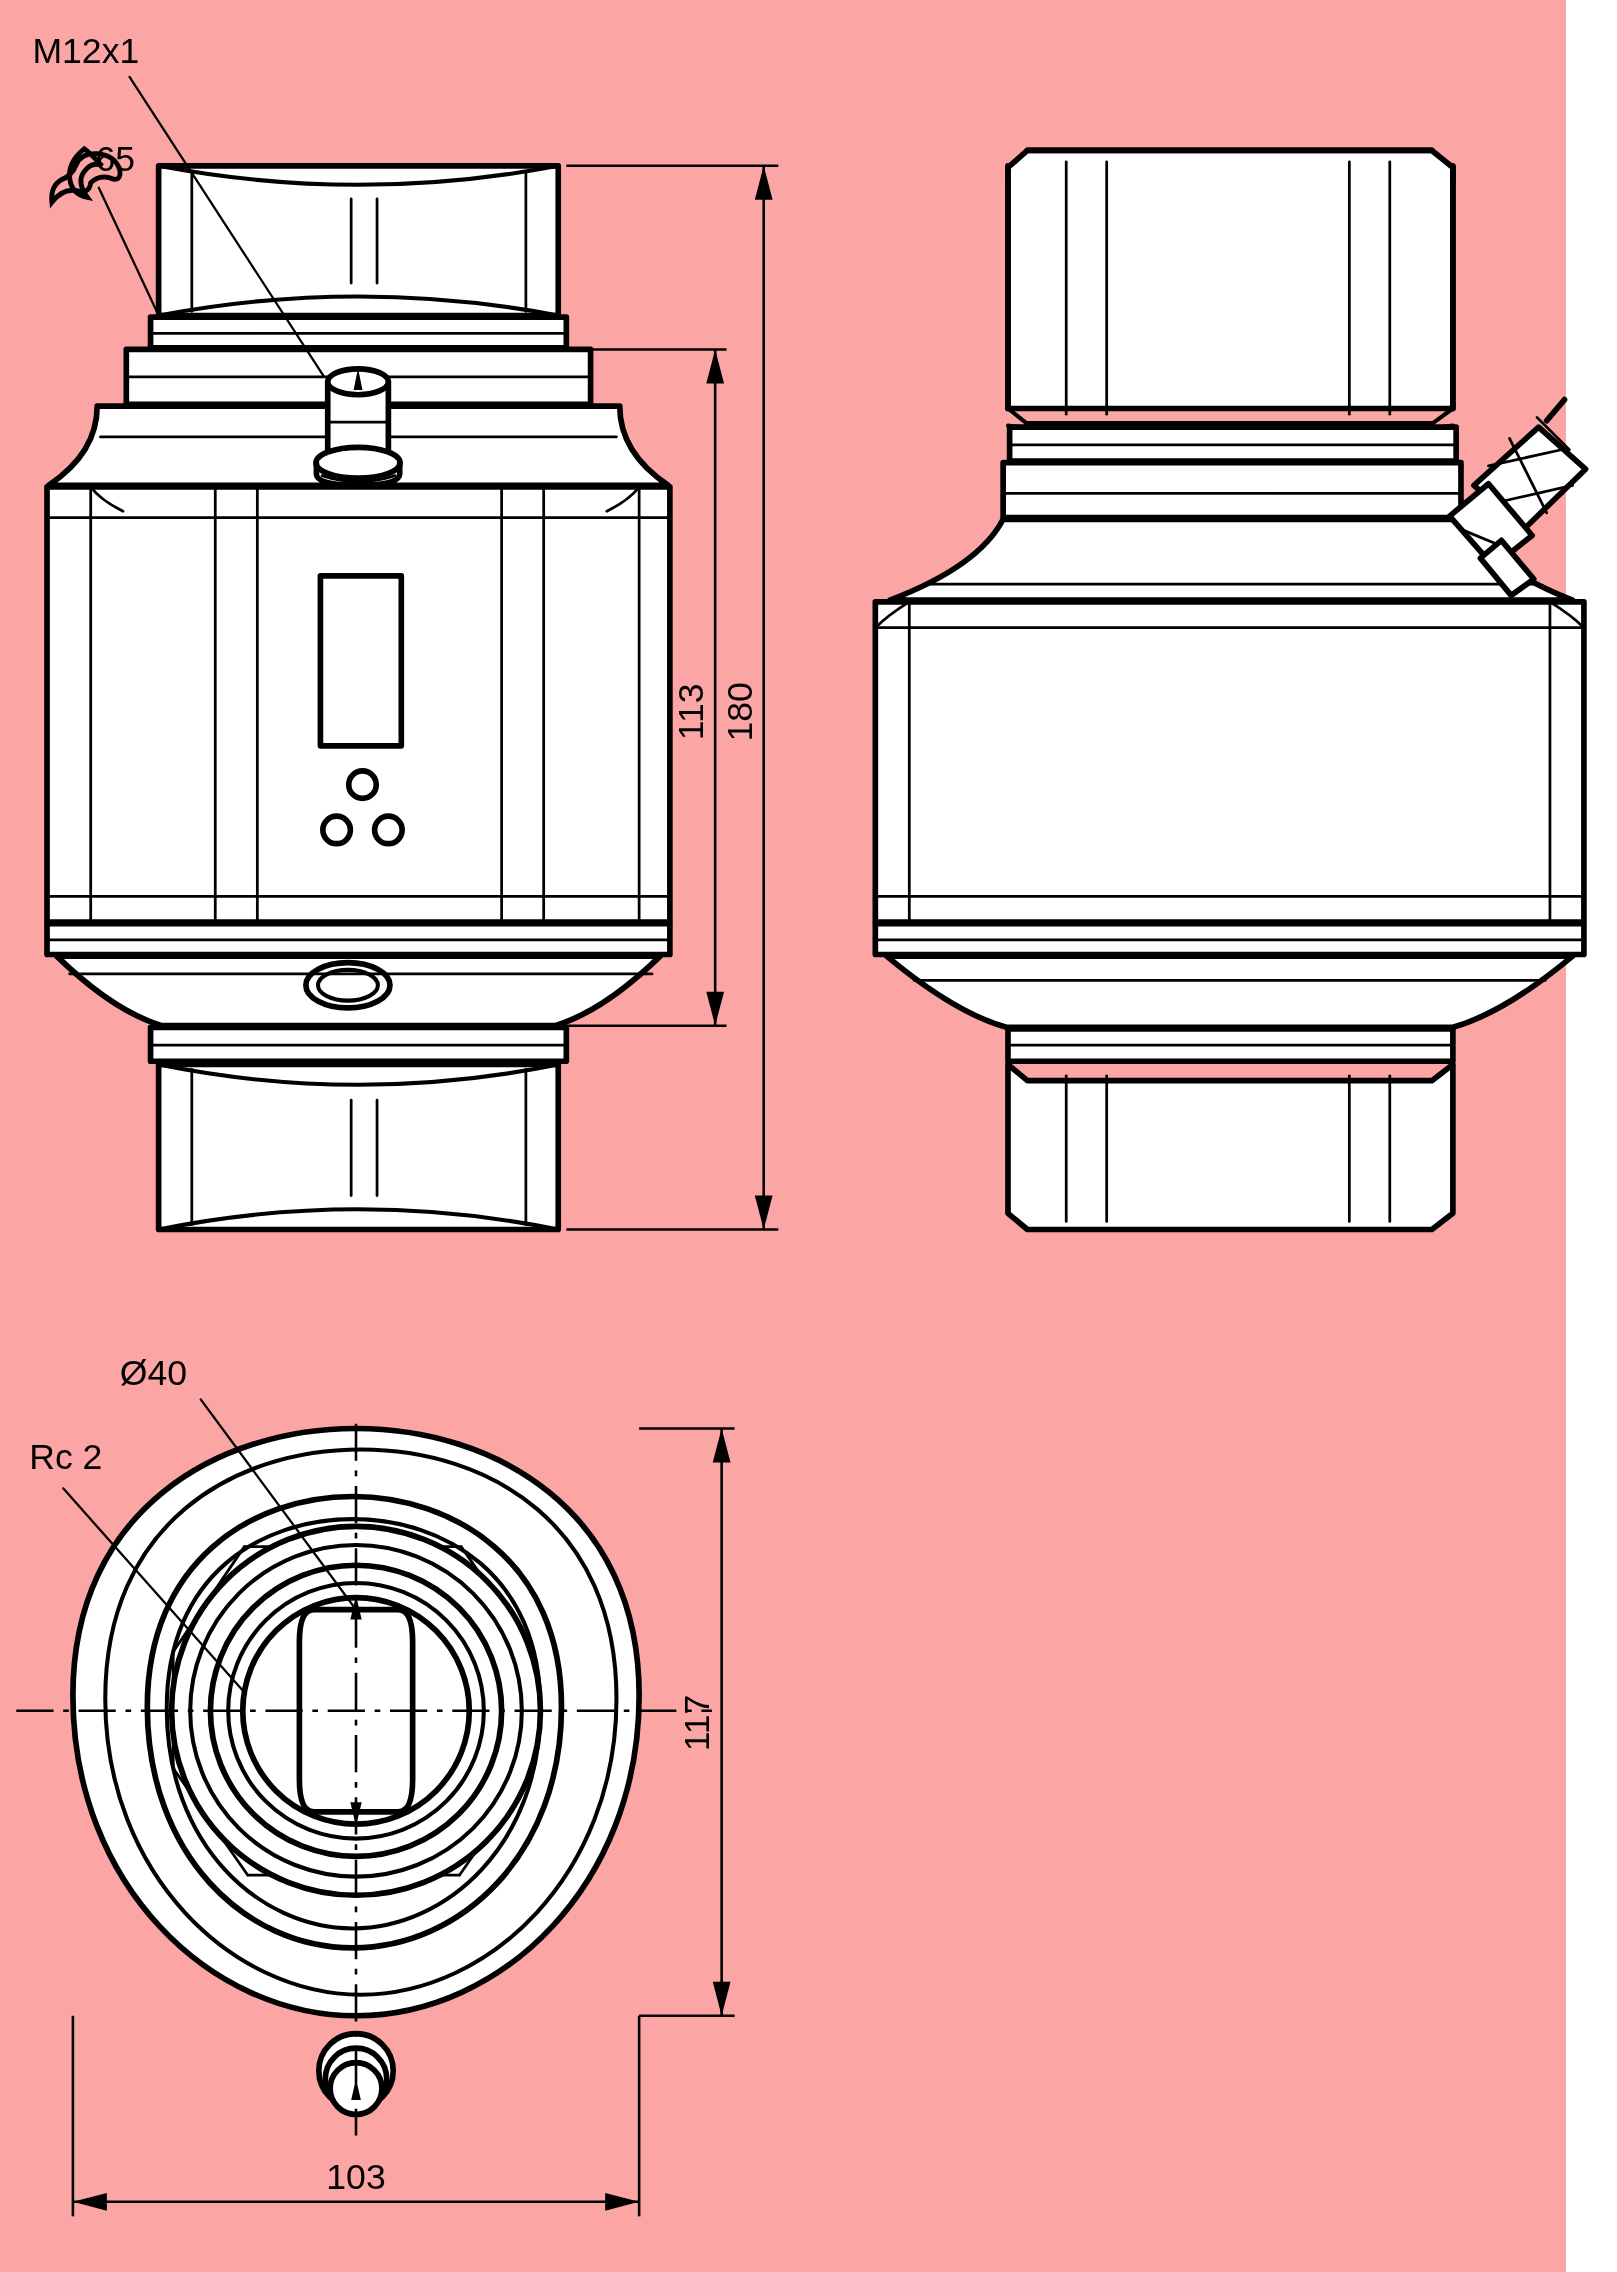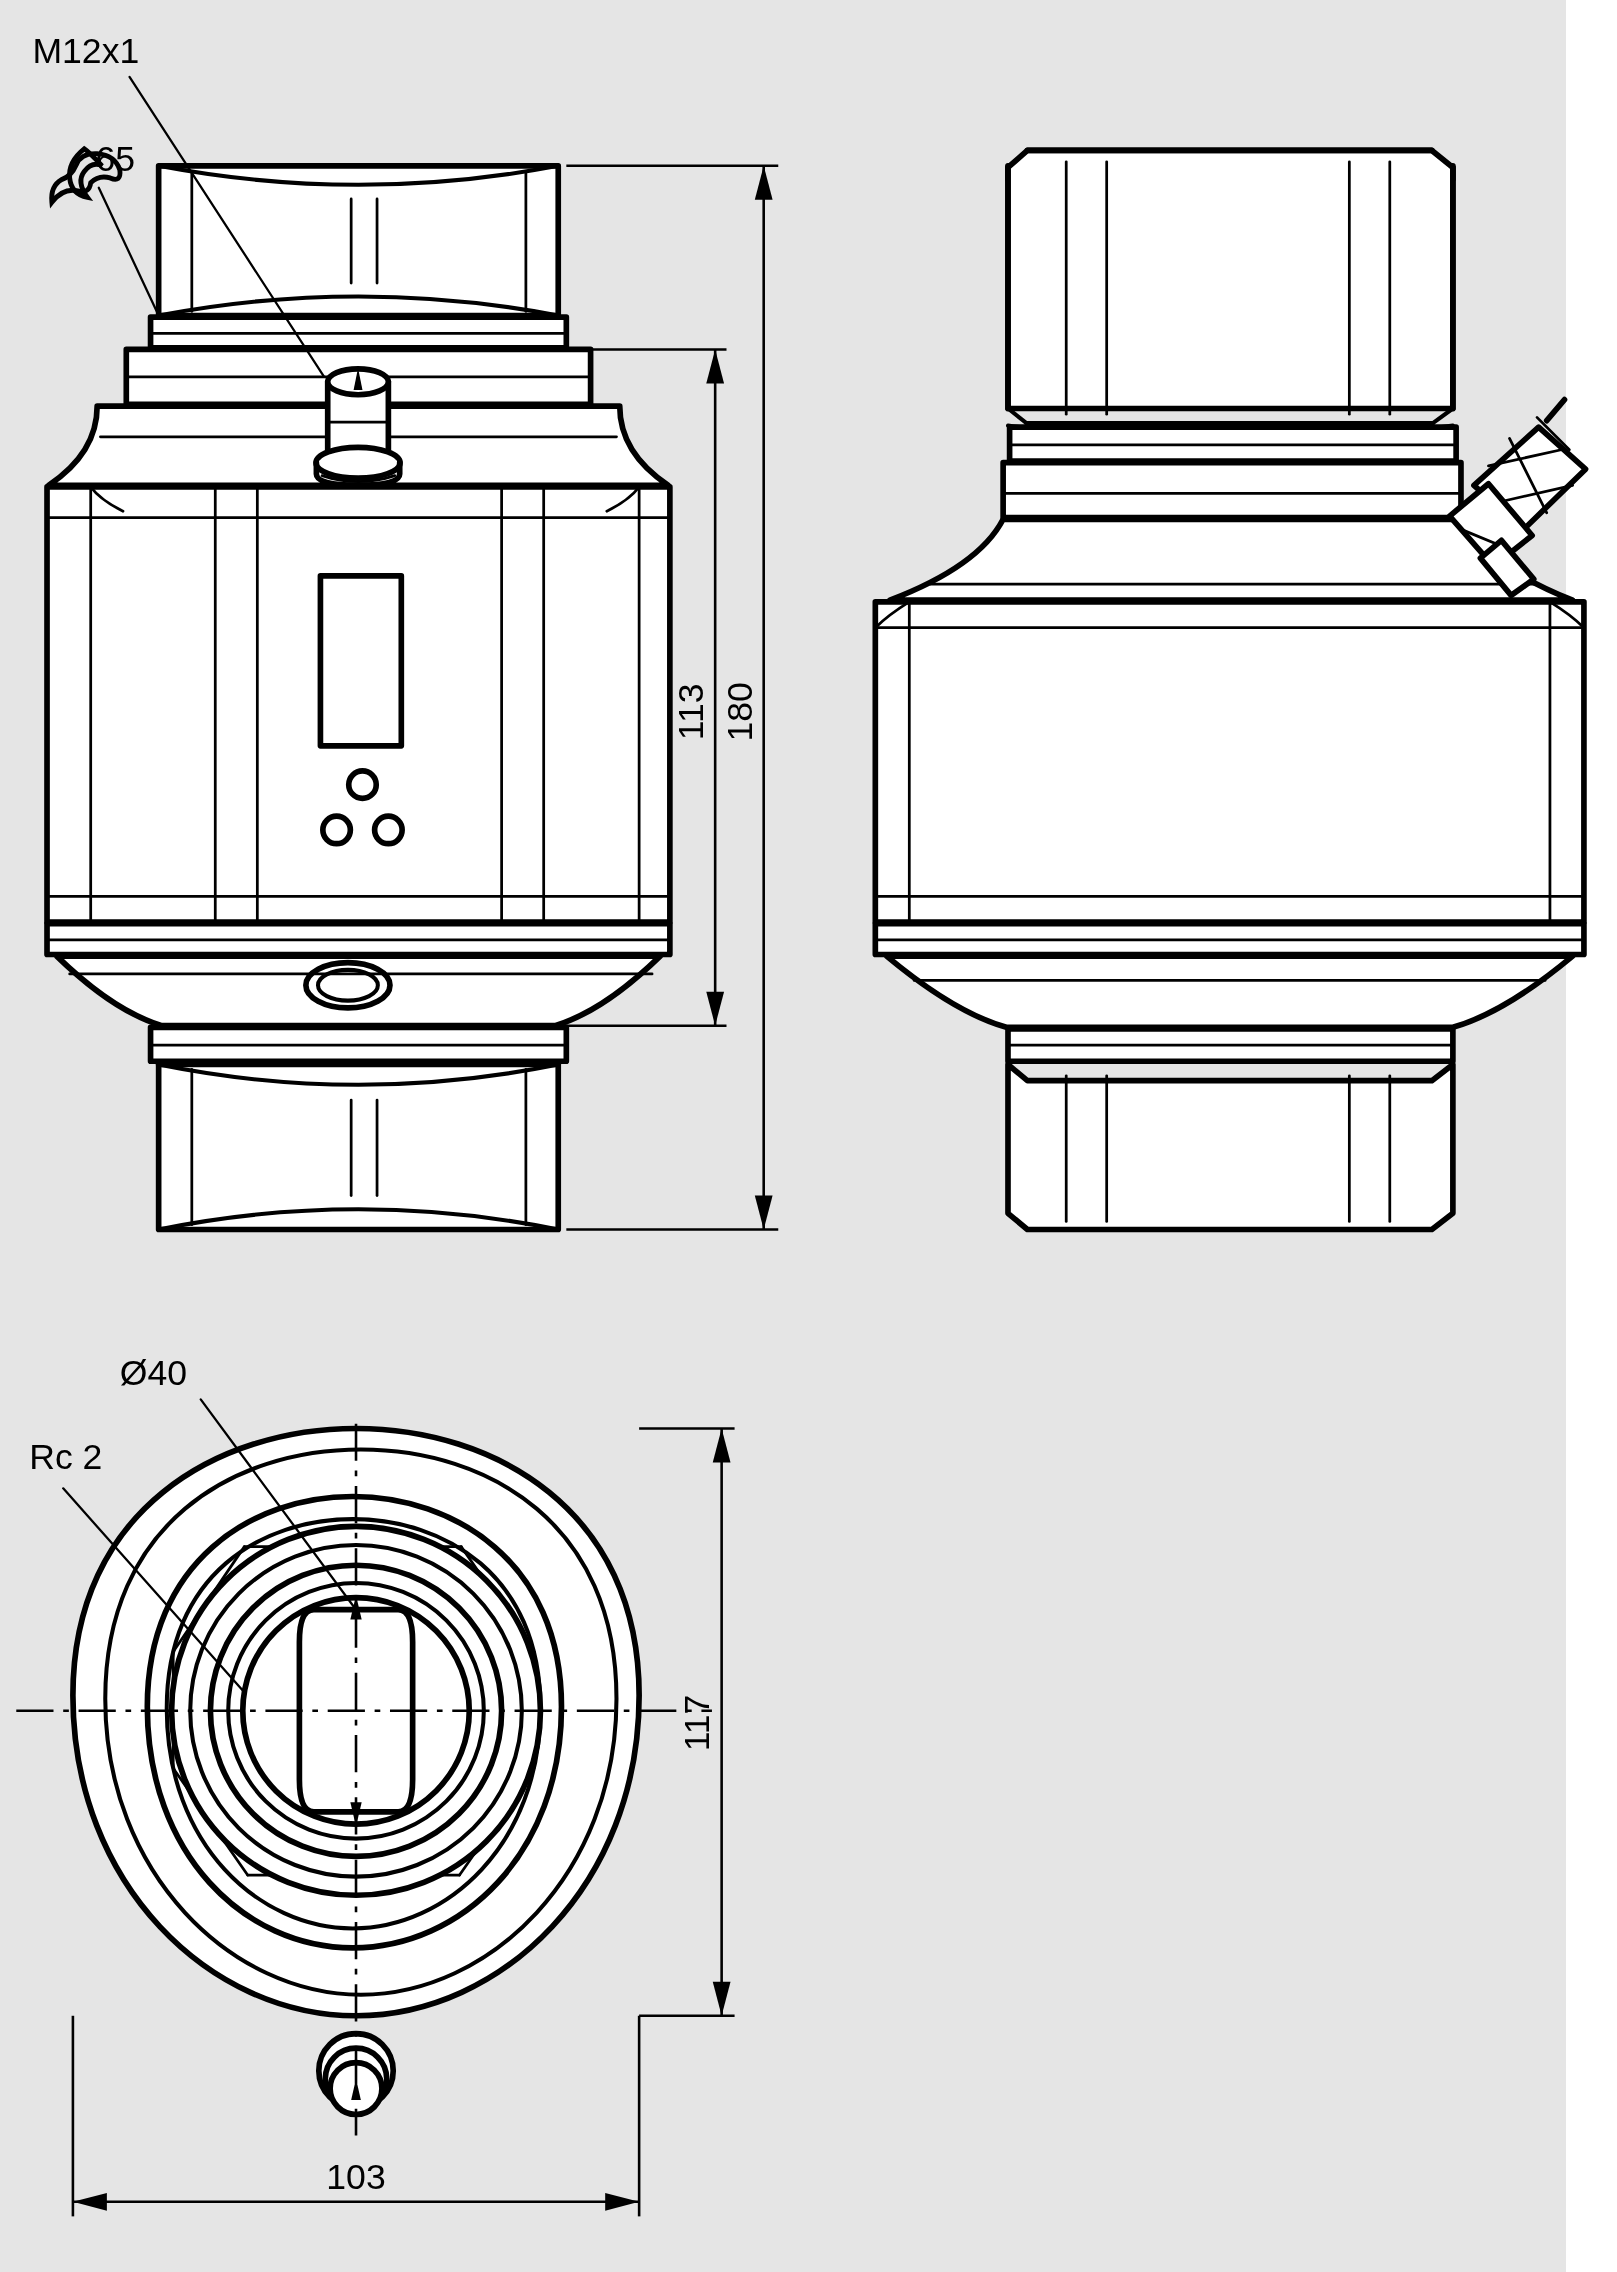--- a/index.html
+++ b/index.html
@@ -9,7 +9,7 @@
     color:#000;
     overflow:hidden;
   }
-  #sheet{position:relative;width:1566px;height:2273px;background:#e5e5e5;}
+  #sheet{position:relative;width:1566px;height:2273px;background:#fca5a5;}
   svg#drawing{position:absolute;left:0;top:0;width:1618px;height:2273px;display:block;}
   .ln{fill:none;stroke:#000;}
   .thick{stroke-width:7;stroke-linejoin:round;stroke-linecap:round;}

